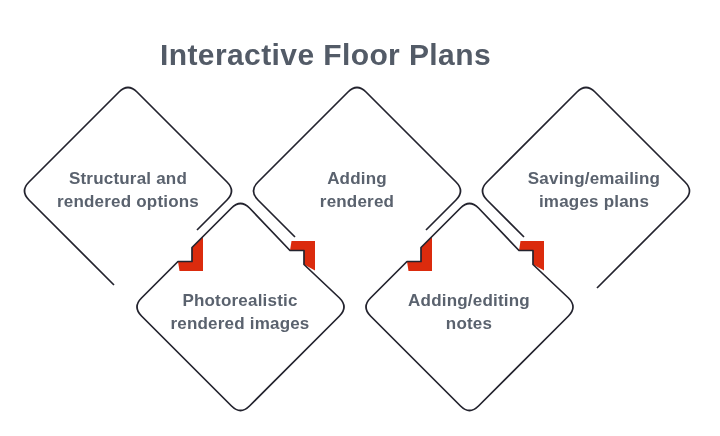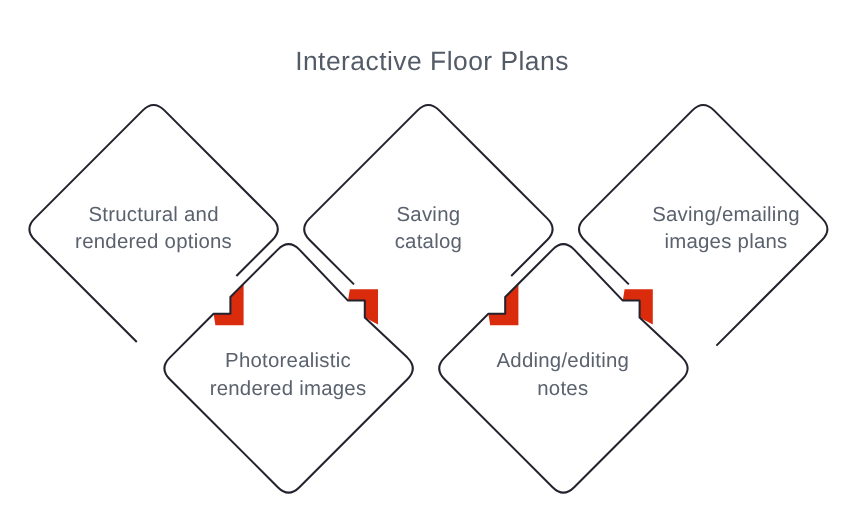--- a/index.html
+++ b/index.html
@@ -20,9 +20,8 @@
     left: 160px;
     top: 38px;
     width: 400px;
-    text-align: center;
-    font-size: 22px;
-    font-weight: normal;
+    font-size: 30px;
+    font-weight: bold;
     letter-spacing: 0.4px;
     color: #535b67;
   }

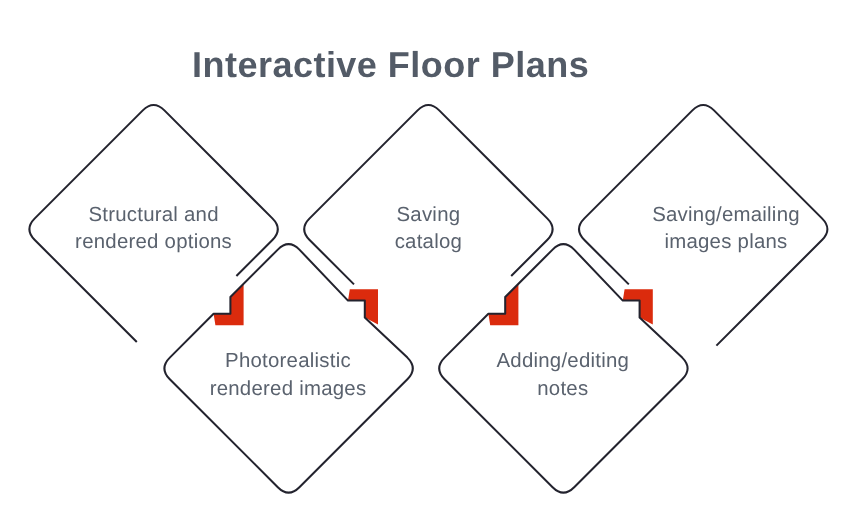--- a/index.html
+++ b/index.html
@@ -35,7 +35,7 @@
     width: 220px;
     text-align: center;
     font-size: 17px;
-    font-weight: 400;
+    font-weight: 700;
     letter-spacing: 0.2px;
     line-height: 23px;
     color: #5a626e;

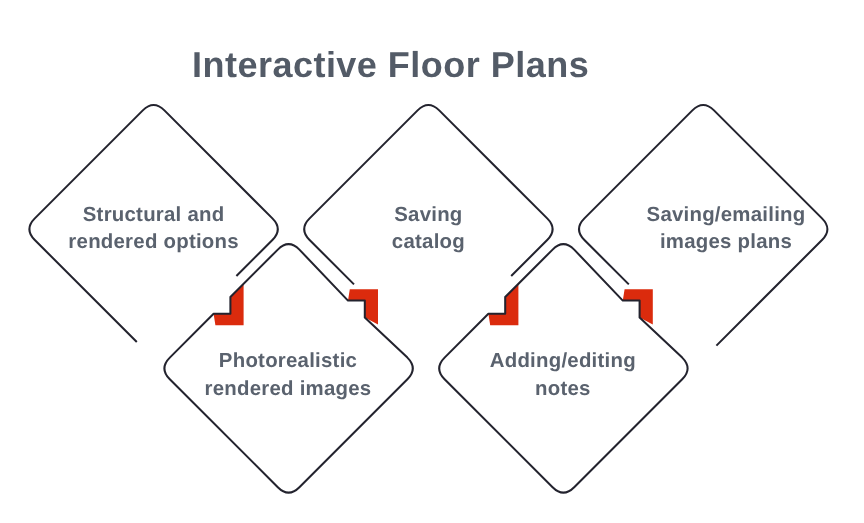--- a/index.html
+++ b/index.html
@@ -87,7 +87,7 @@
   </div>
 
   <div class="label label-top label-d2">
-    <div>Saving</div>
+    <div>Adding</div>
     <div>catalog</div>
   </div>
 

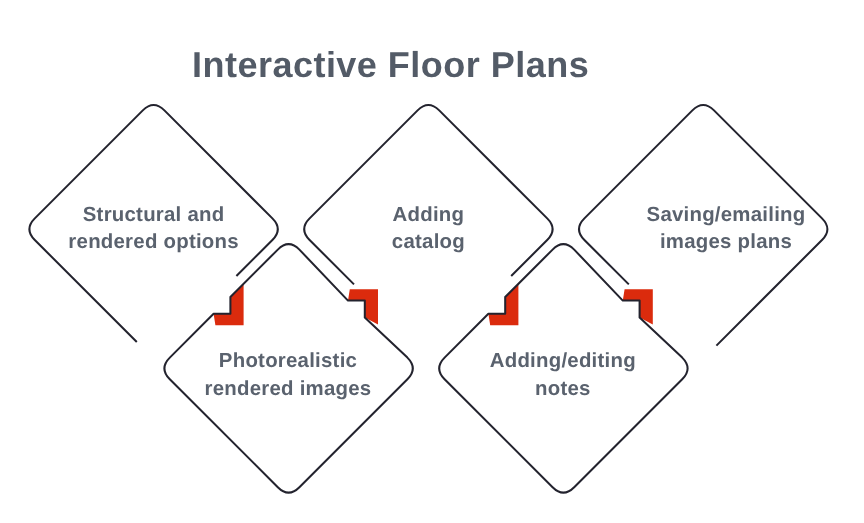--- a/index.html
+++ b/index.html
@@ -44,7 +44,7 @@
   .label-bottom { top: 289px; }
   .label-d1 { left: 18px;    }
   .label-d2 { left: 247px;   }
-  .label-d3 { left: 495px;   }
+  .label-d3 { left: 484px;   }
   .label-d4 { left: 130px;   }
   .label-d5 { left: 359px;   }
 </style>

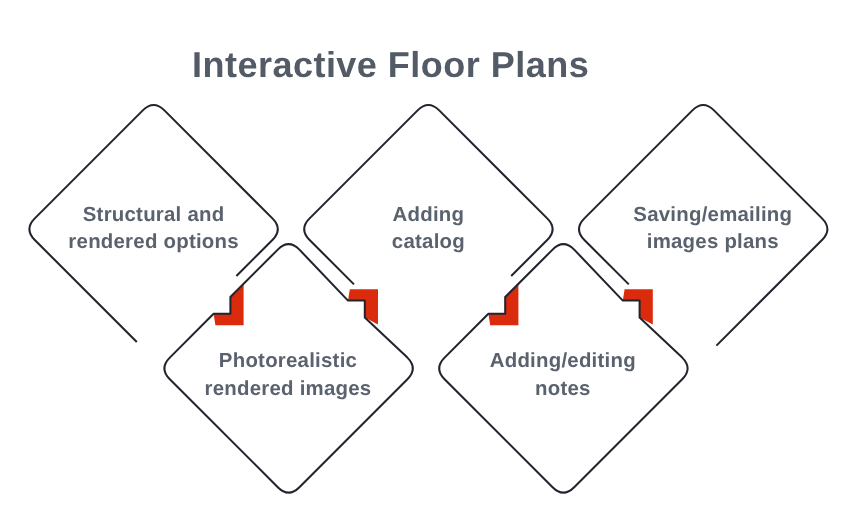--- a/index.html
+++ b/index.html
@@ -88,7 +88,7 @@
 
   <div class="label label-top label-d2">
     <div>Adding</div>
-    <div>catalog</div>
+    <div>rendered</div>
   </div>
 
   <div class="label label-top label-d3">

